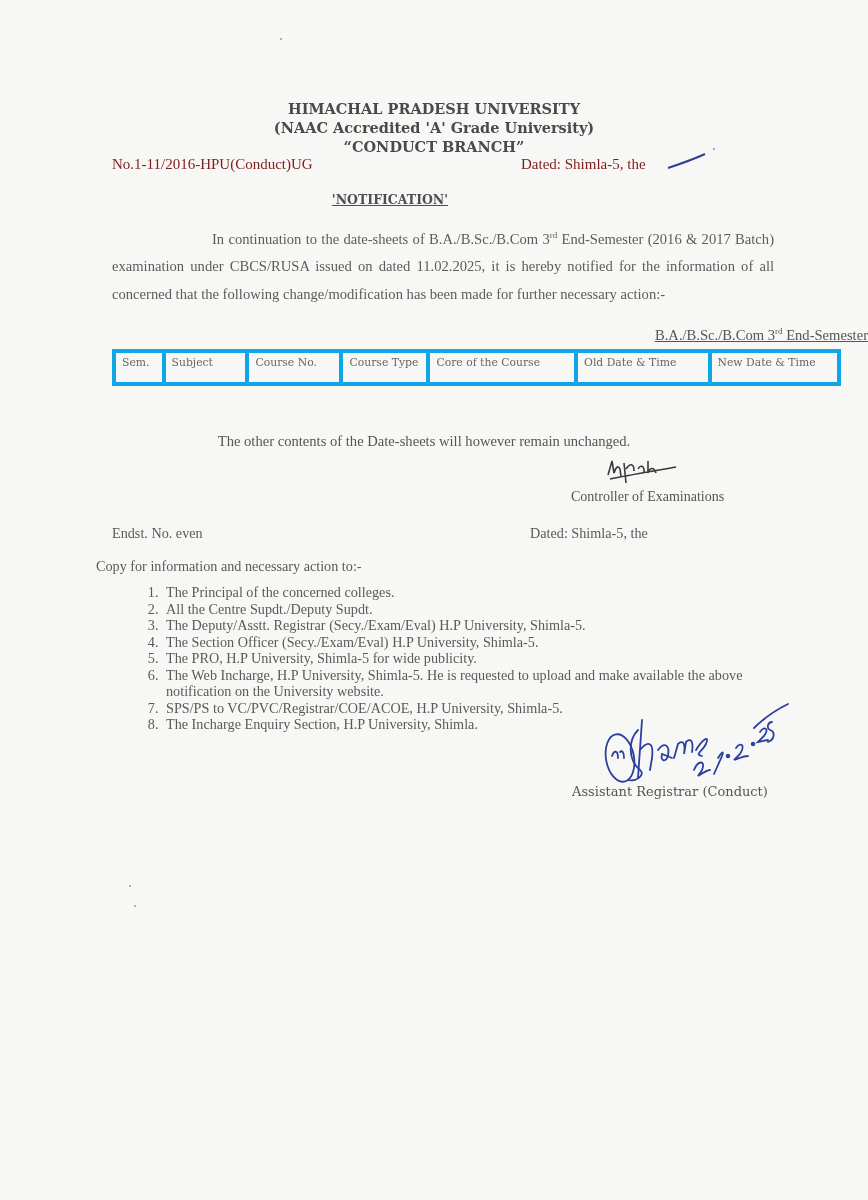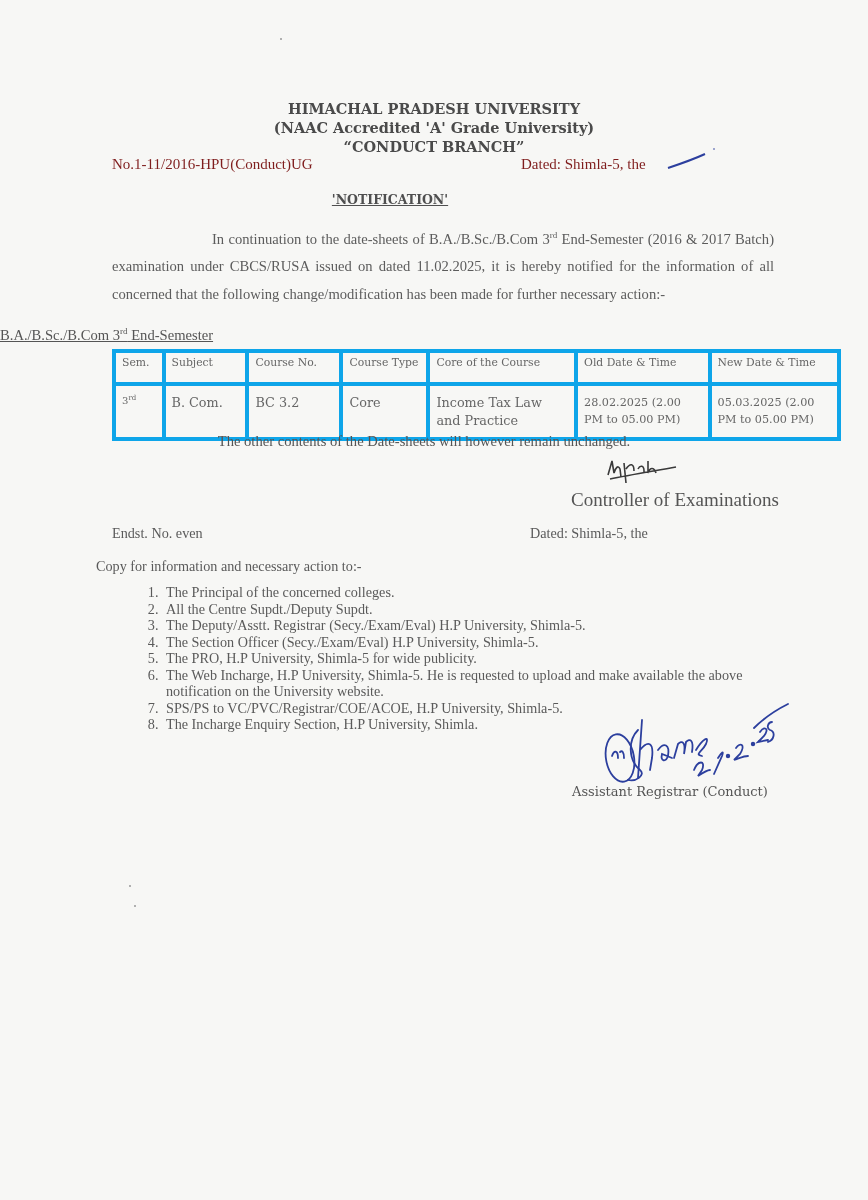--- a/index.html
+++ b/index.html
@@ -14,7 +14,7 @@
   .title span { text-decoration:underline; }
   .para { left:112px; width:662px; top:222px; font-family:"Liberation Serif", serif; font-size:14.6px; line-height:27.5px; color:#5c5c5c; text-align:justify; }
   .para .indent { display:inline-block; width:100px; }
-  .subhead { left:0; width:868px; text-align:left; top:326px; font-family:"Liberation Serif", serif; font-size:14.6px; color:#555; }
+  .subhead { left:0; width:868px; text-align:right; top:326px; font-family:"Liberation Serif", serif; font-size:14.6px; color:#555; }
   .subhead span { text-decoration:underline; }
   sup { font-size:9px; }
   table.dt { position:absolute; left:112px; top:349px; width:729px; border-collapse:collapse; font-family:"DejaVu Serif", serif; font-size:11.5px; color:#666; }

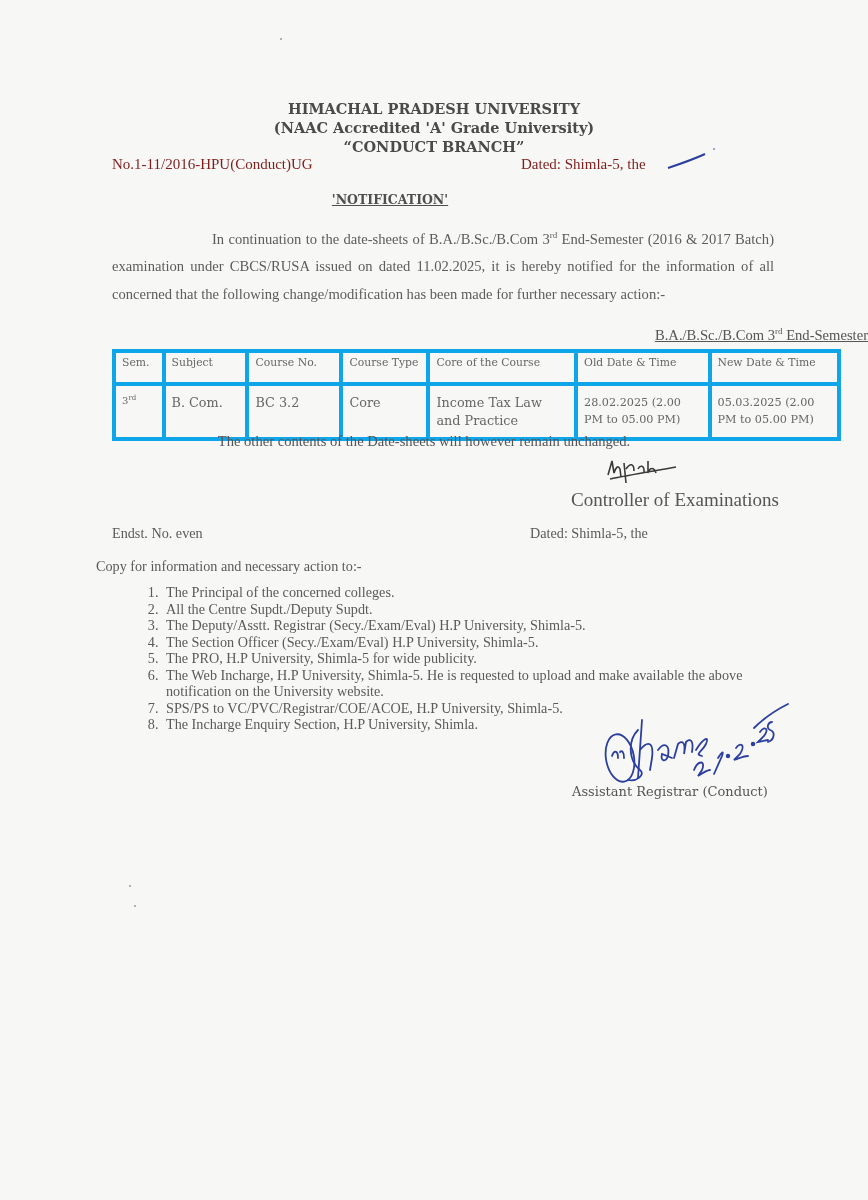--- a/index.html
+++ b/index.html
@@ -69,15 +69,6 @@
     <td>Old Date &amp; Time</td>
     <td>New Date &amp; Time</td>
   </tr>
-  <tr class="row">
-    <td style="font-size:10px;"><span>3</span><sup style="font-size:7px;">rd</sup></td>
-    <td class="big">B. Com.</td>
-    <td class="big">BC 3.2</td>
-    <td class="big">Core</td>
-    <td class="big">Income Tax Law and Practice</td>
-    <td style="font-size:11.2px; line-height:17px;">28.02.2025 (2.00 PM to 05.00 PM)</td>
-    <td style="font-size:11.2px; line-height:17px;">05.03.2025 (2.00 PM to 05.00 PM)</td>
-  </tr>
 </tbody>
   </table>
 

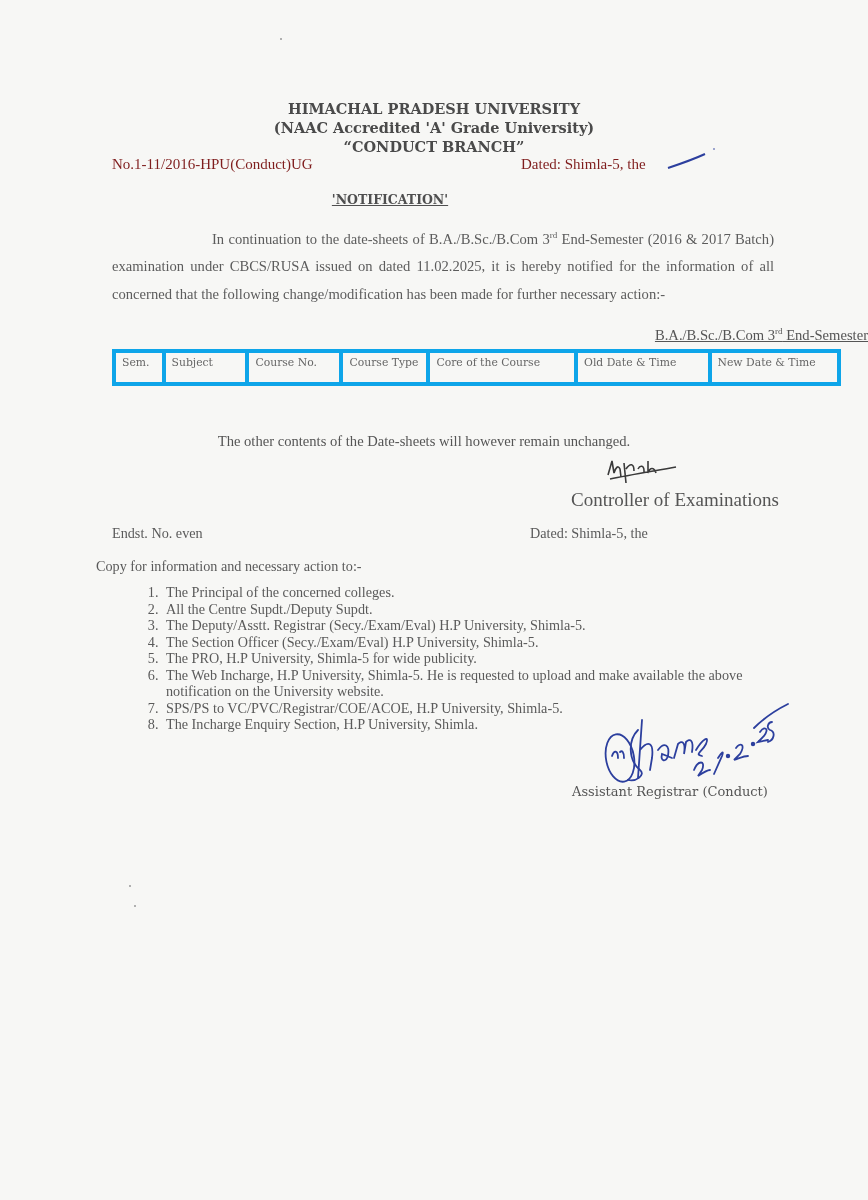--- a/index.html
+++ b/index.html
@@ -23,7 +23,7 @@
   table.dt tr.row td { height:40px; padding-top:8px; }
   .big { font-size:12.8px; line-height:18px; }
   .unchanged { left:0; width:868px; text-align:center; left:-10px; top:433px; font-family:"Liberation Serif", serif; font-size:14.6px; color:#555; }
-  .signer { font-family:"Liberation Serif", serif; font-size:19px; color:#555; }
+  .signer { font-family:"Liberation Serif", serif; font-size:14px; color:#555; }
   .copy { font-family:"Liberation Serif", serif; font-size:14.2px; color:#5a5a5a; }
   ol.copylist { position:absolute; left:112px; top:584px; margin:0; padding-left:50px; width:640px; font-family:"Liberation Serif", serif; font-size:14.2px; line-height:16.5px; color:#5a5a5a; }
   ol.copylist li { padding-left:4px; }

